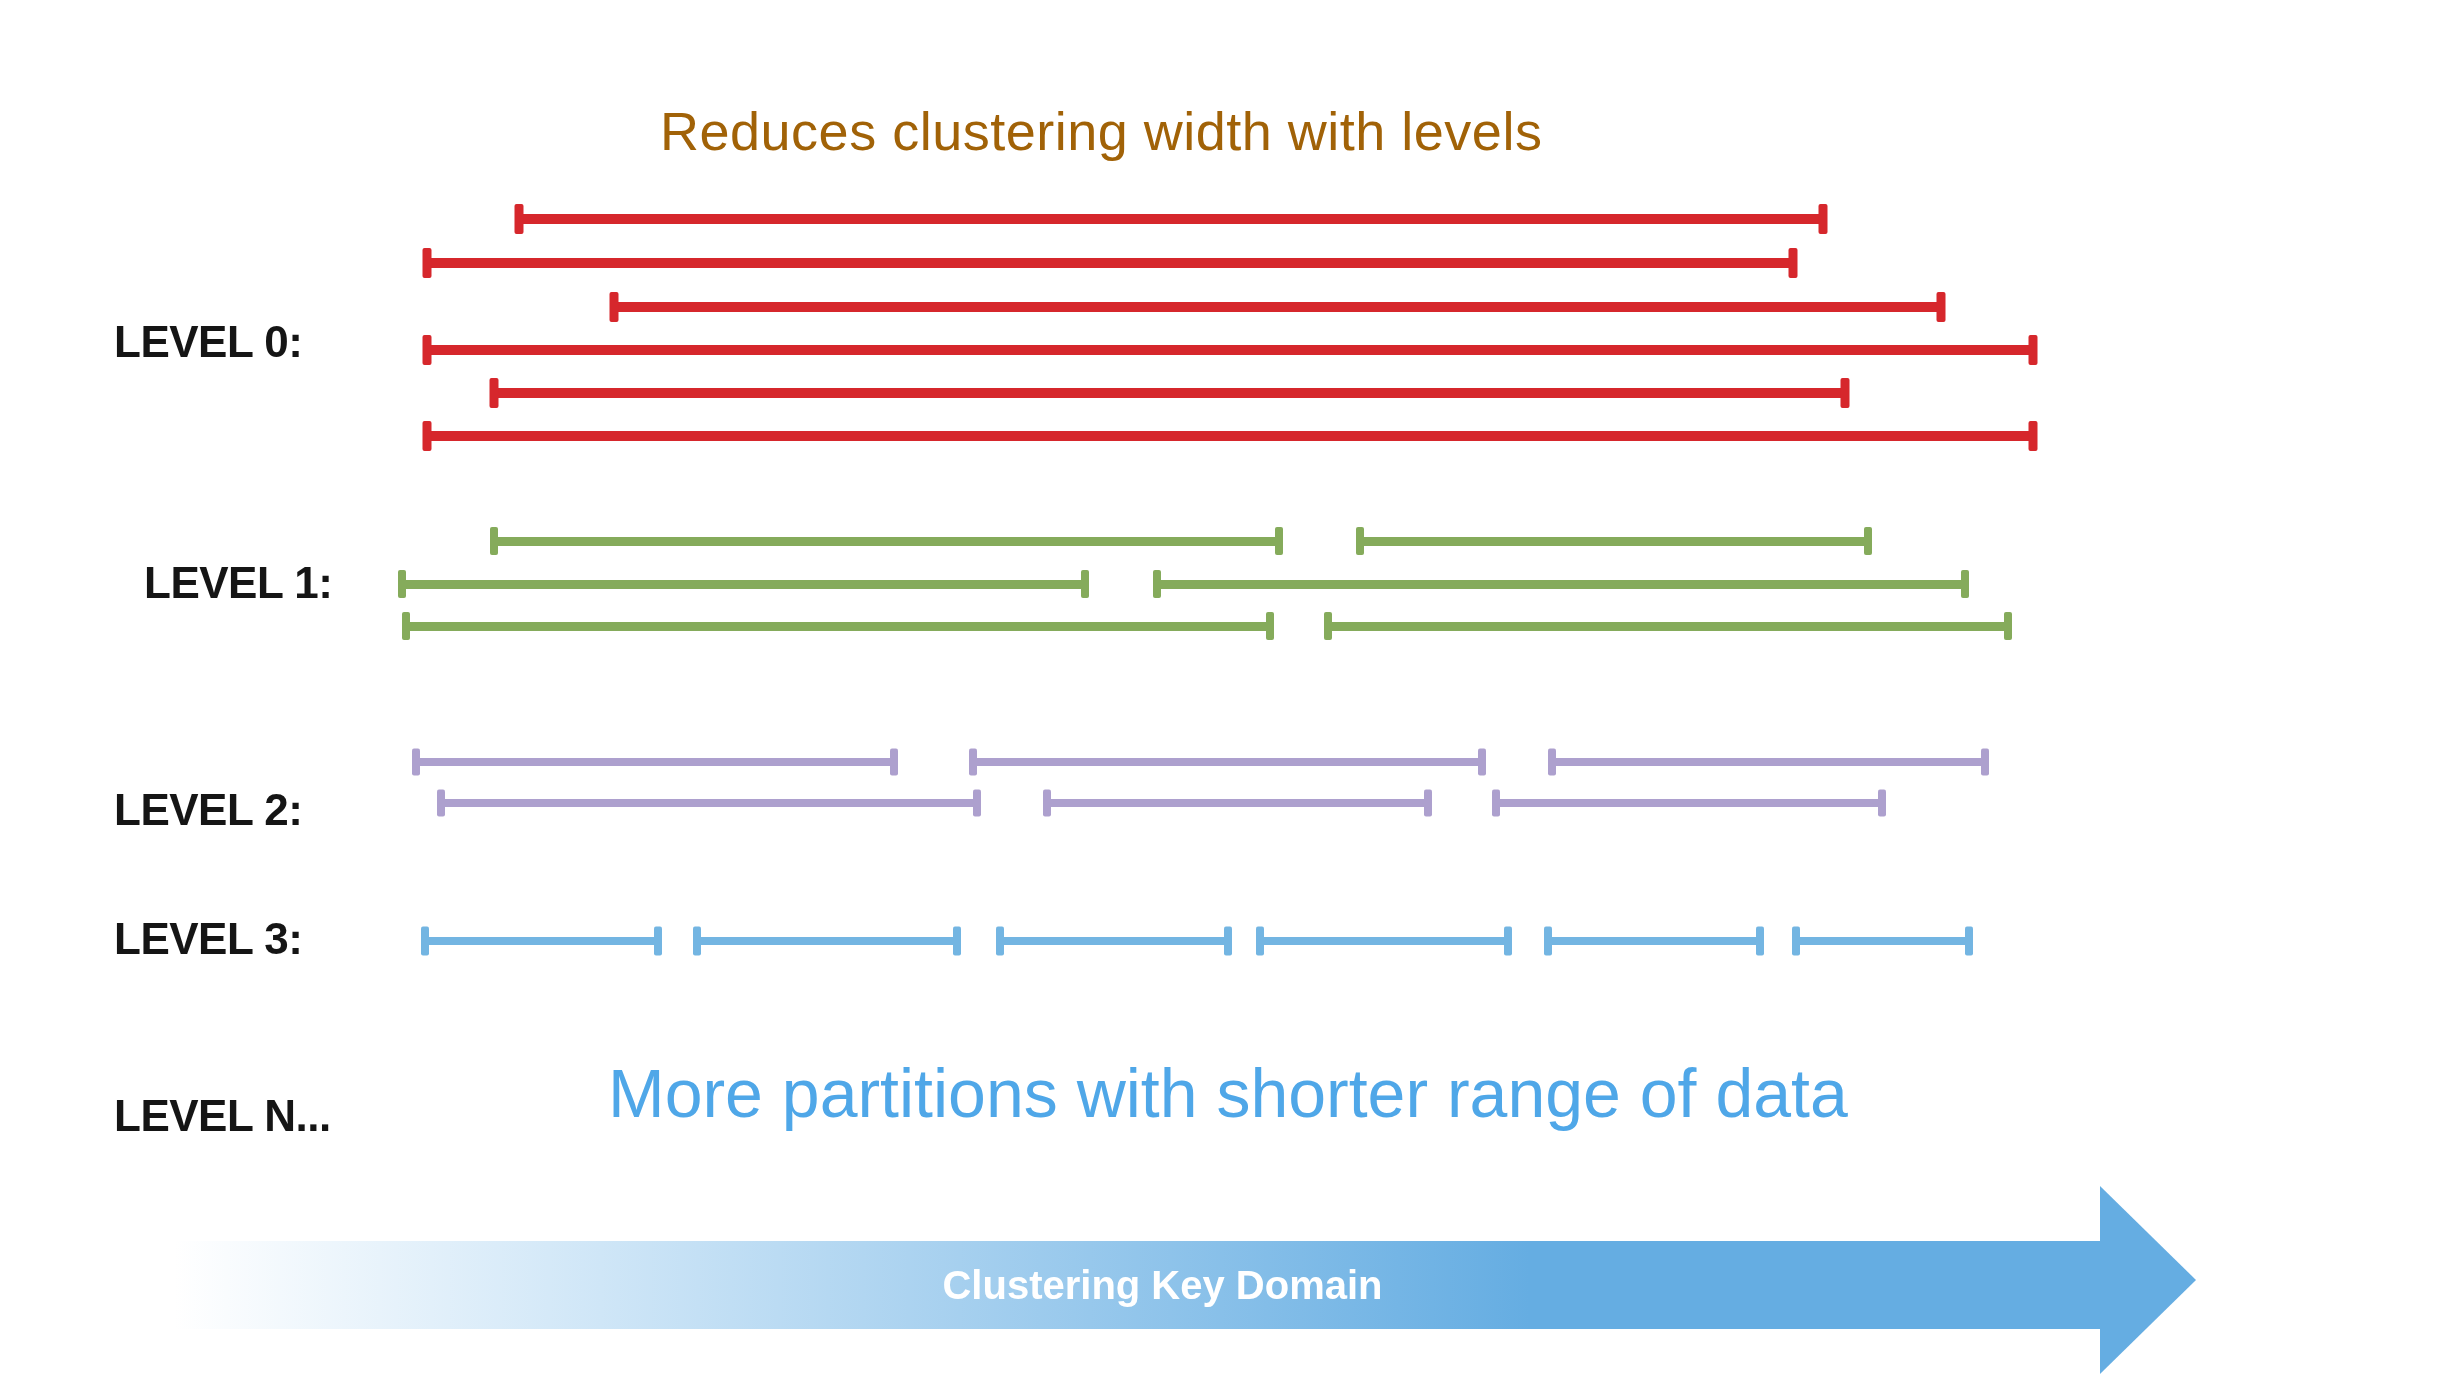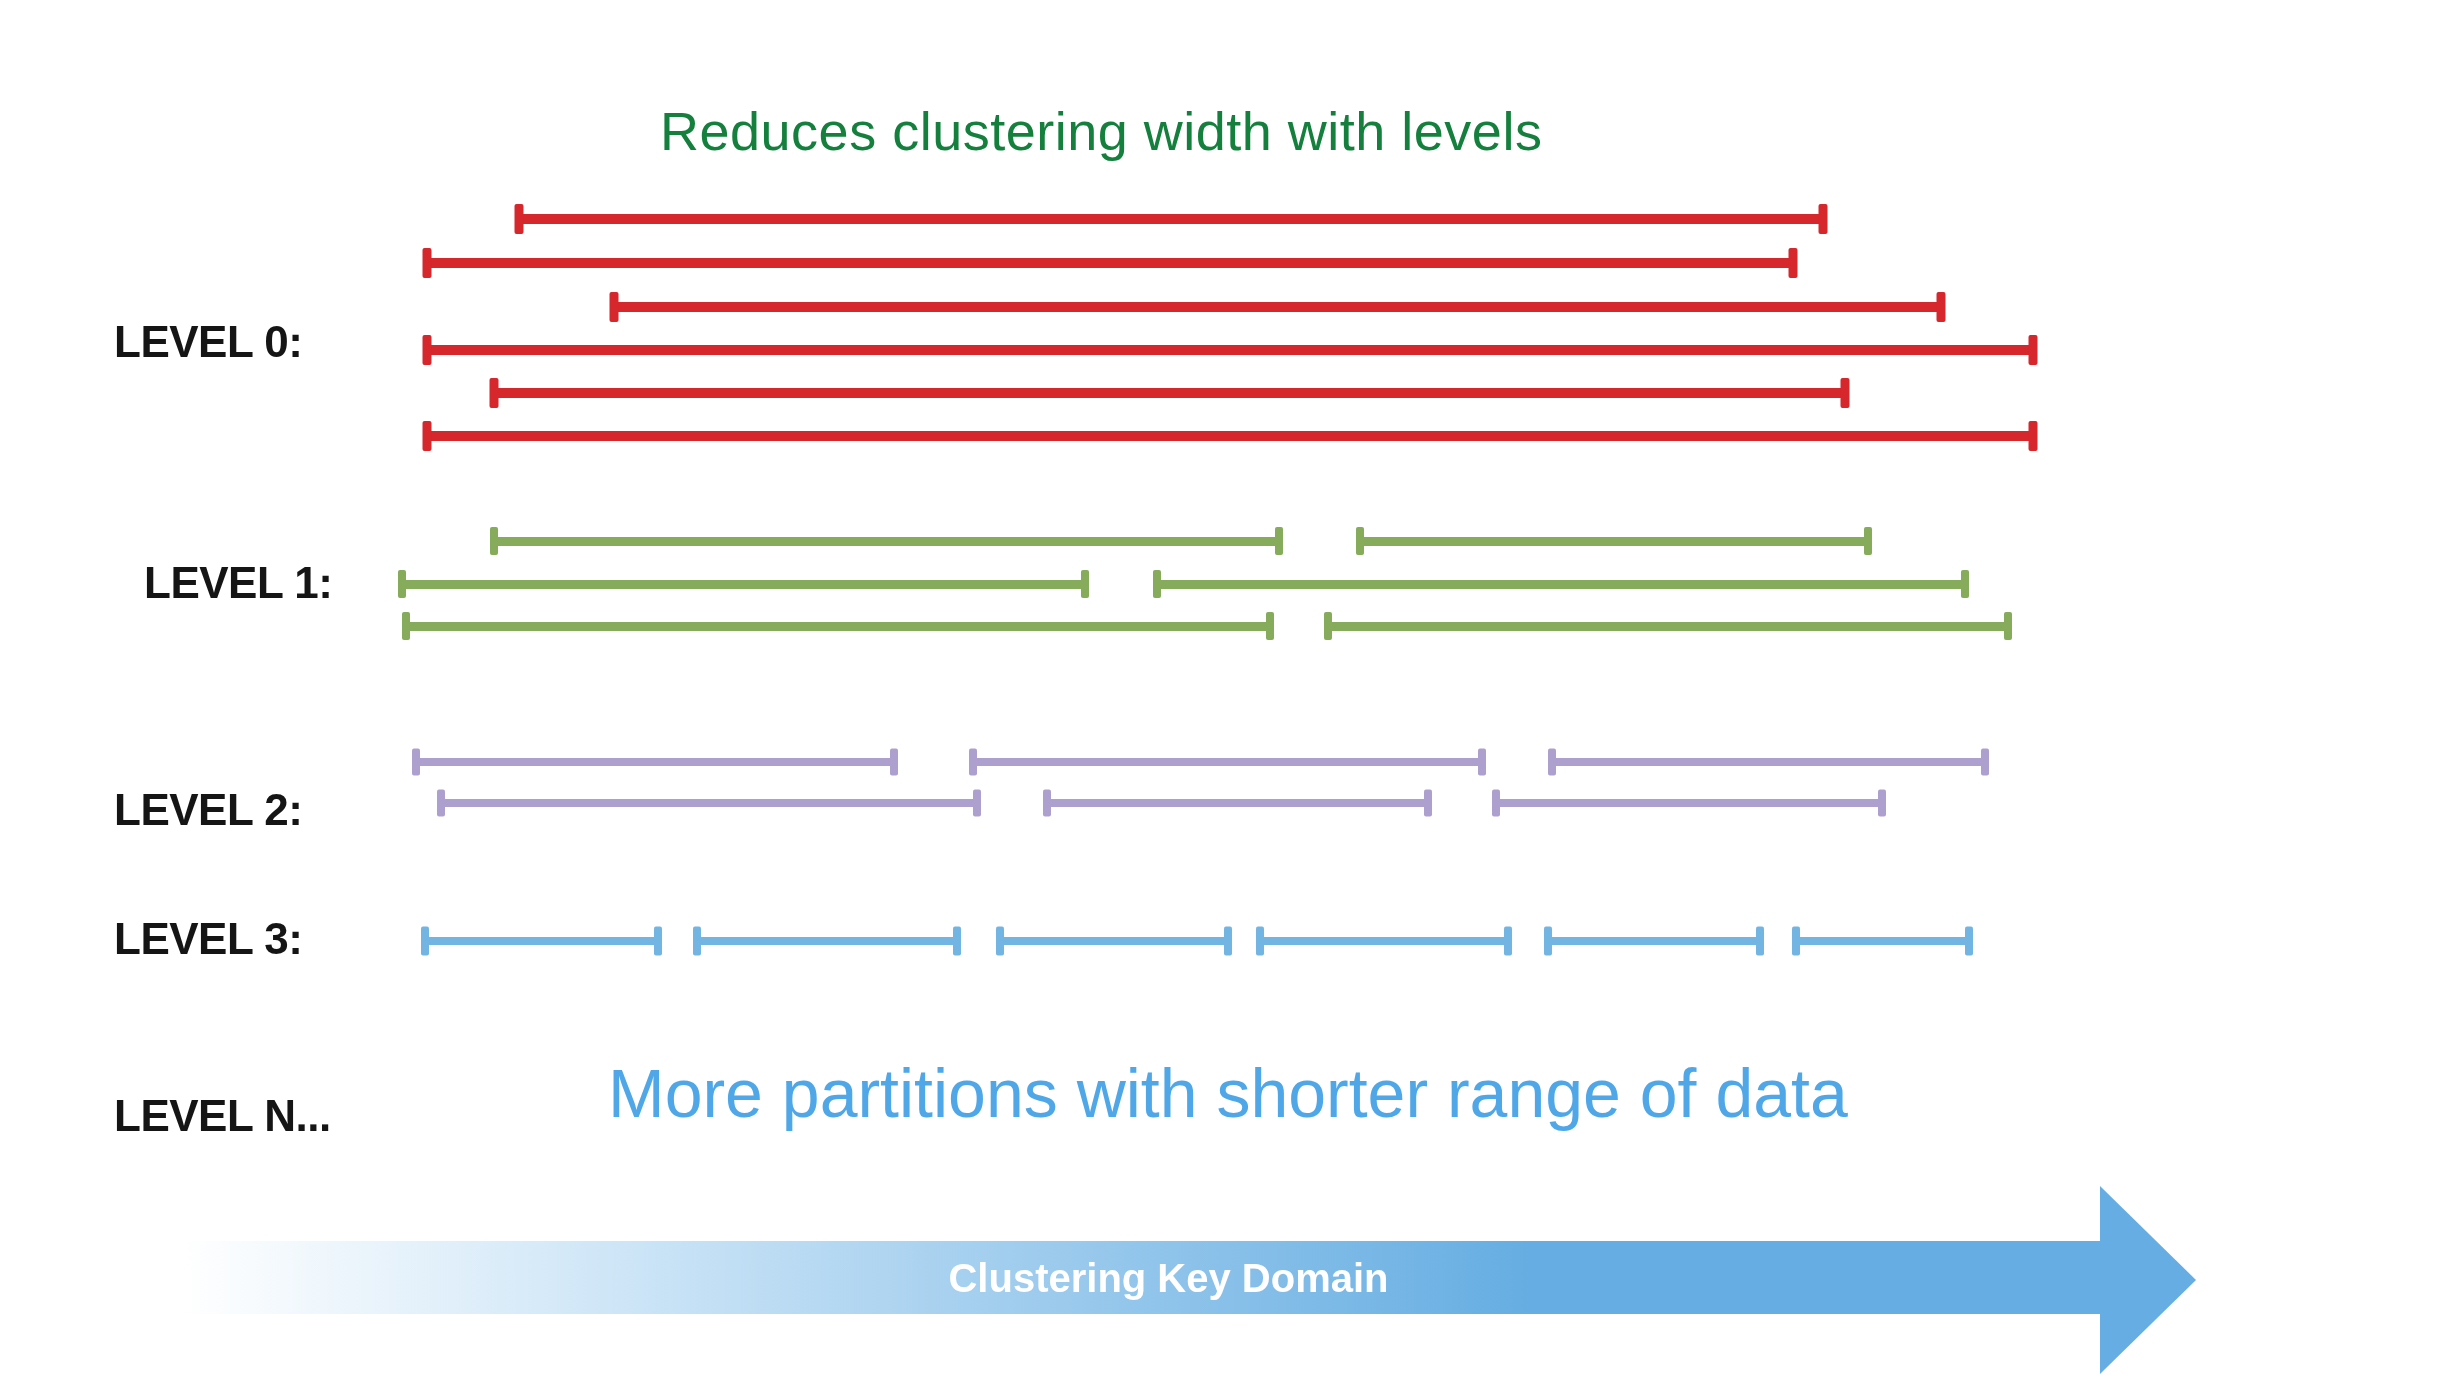--- a/index.html
+++ b/index.html
@@ -58,7 +58,7 @@
 
 <div id="canvas">
 
-  <div class="diagram-title" style="color: #15803d;">Reduces clustering width with levels</div>
+  <div class="diagram-title" style="color: #a16207;">Reduces clustering width with levels</div>
 
   <div>
       <div class="level-label" style="top: 344px;">LEVEL 0:</div>

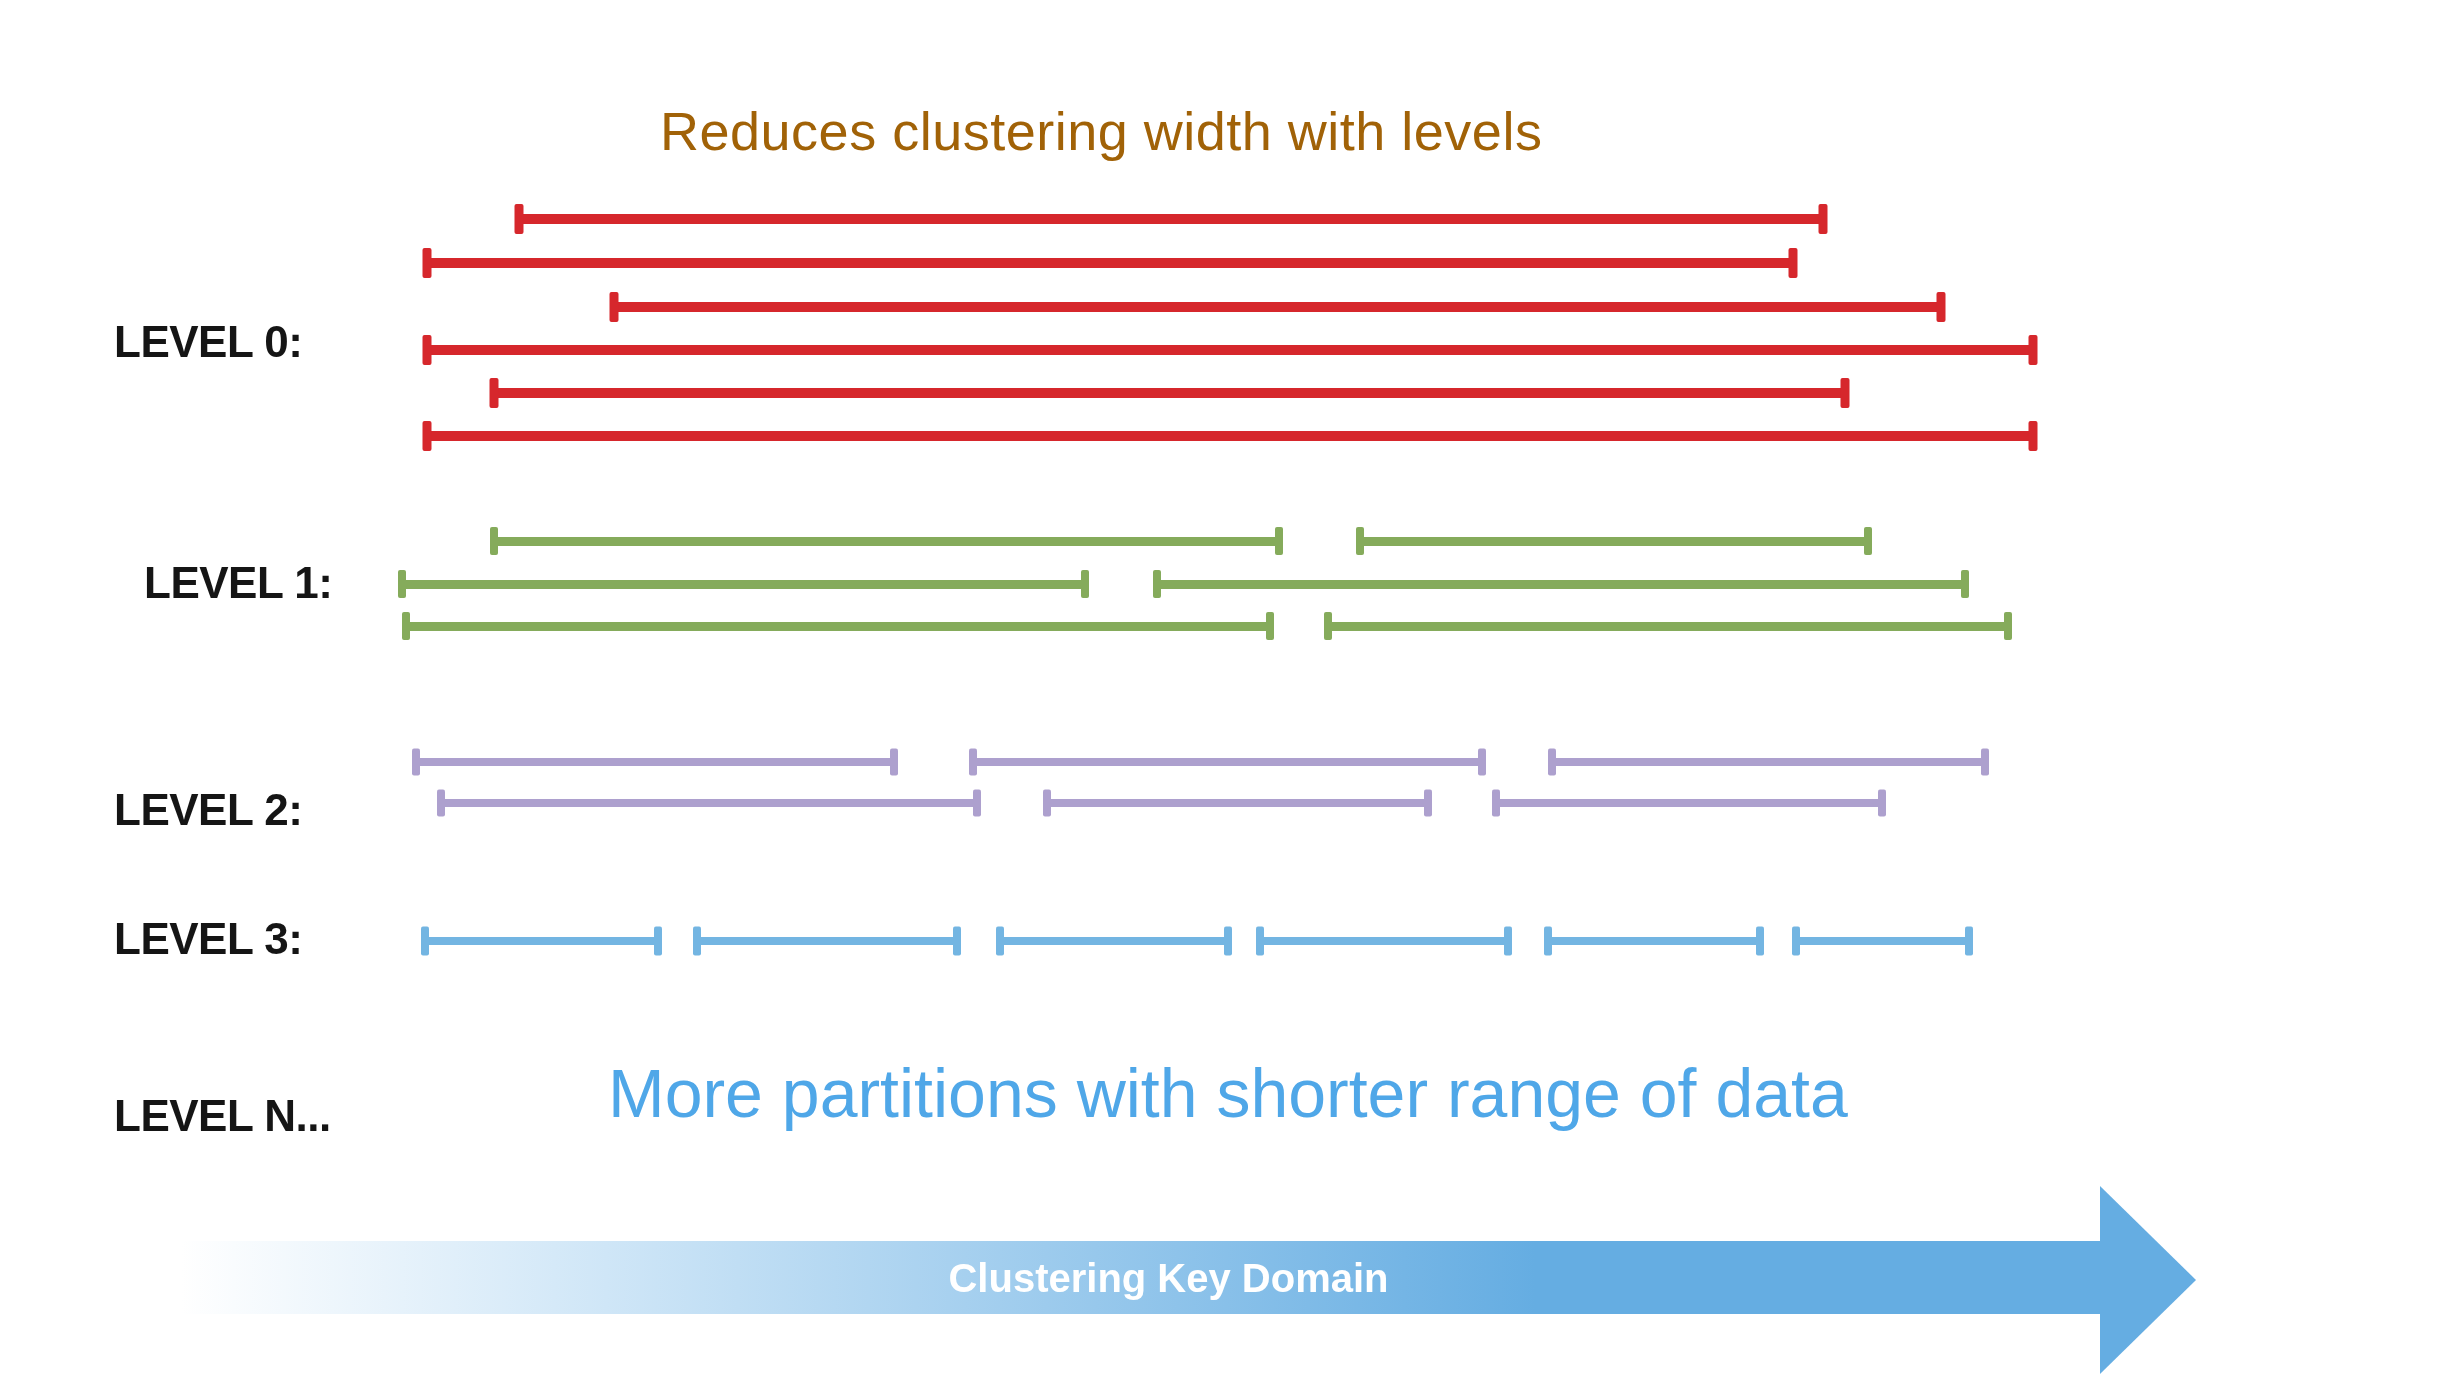--- a/index.html
+++ b/index.html
@@ -25,7 +25,7 @@
   }
 
   .domain-banner{
-    position:absolute;left:181px;top:1241px;width:1935px;height:73px;
+    position:absolute;left:175px;top:1241px;width:1935px;height:88px;
   }
   .domain-banner-label{
     position:absolute;left:50%;top:50%;transform:translate(-50%,-50%);

